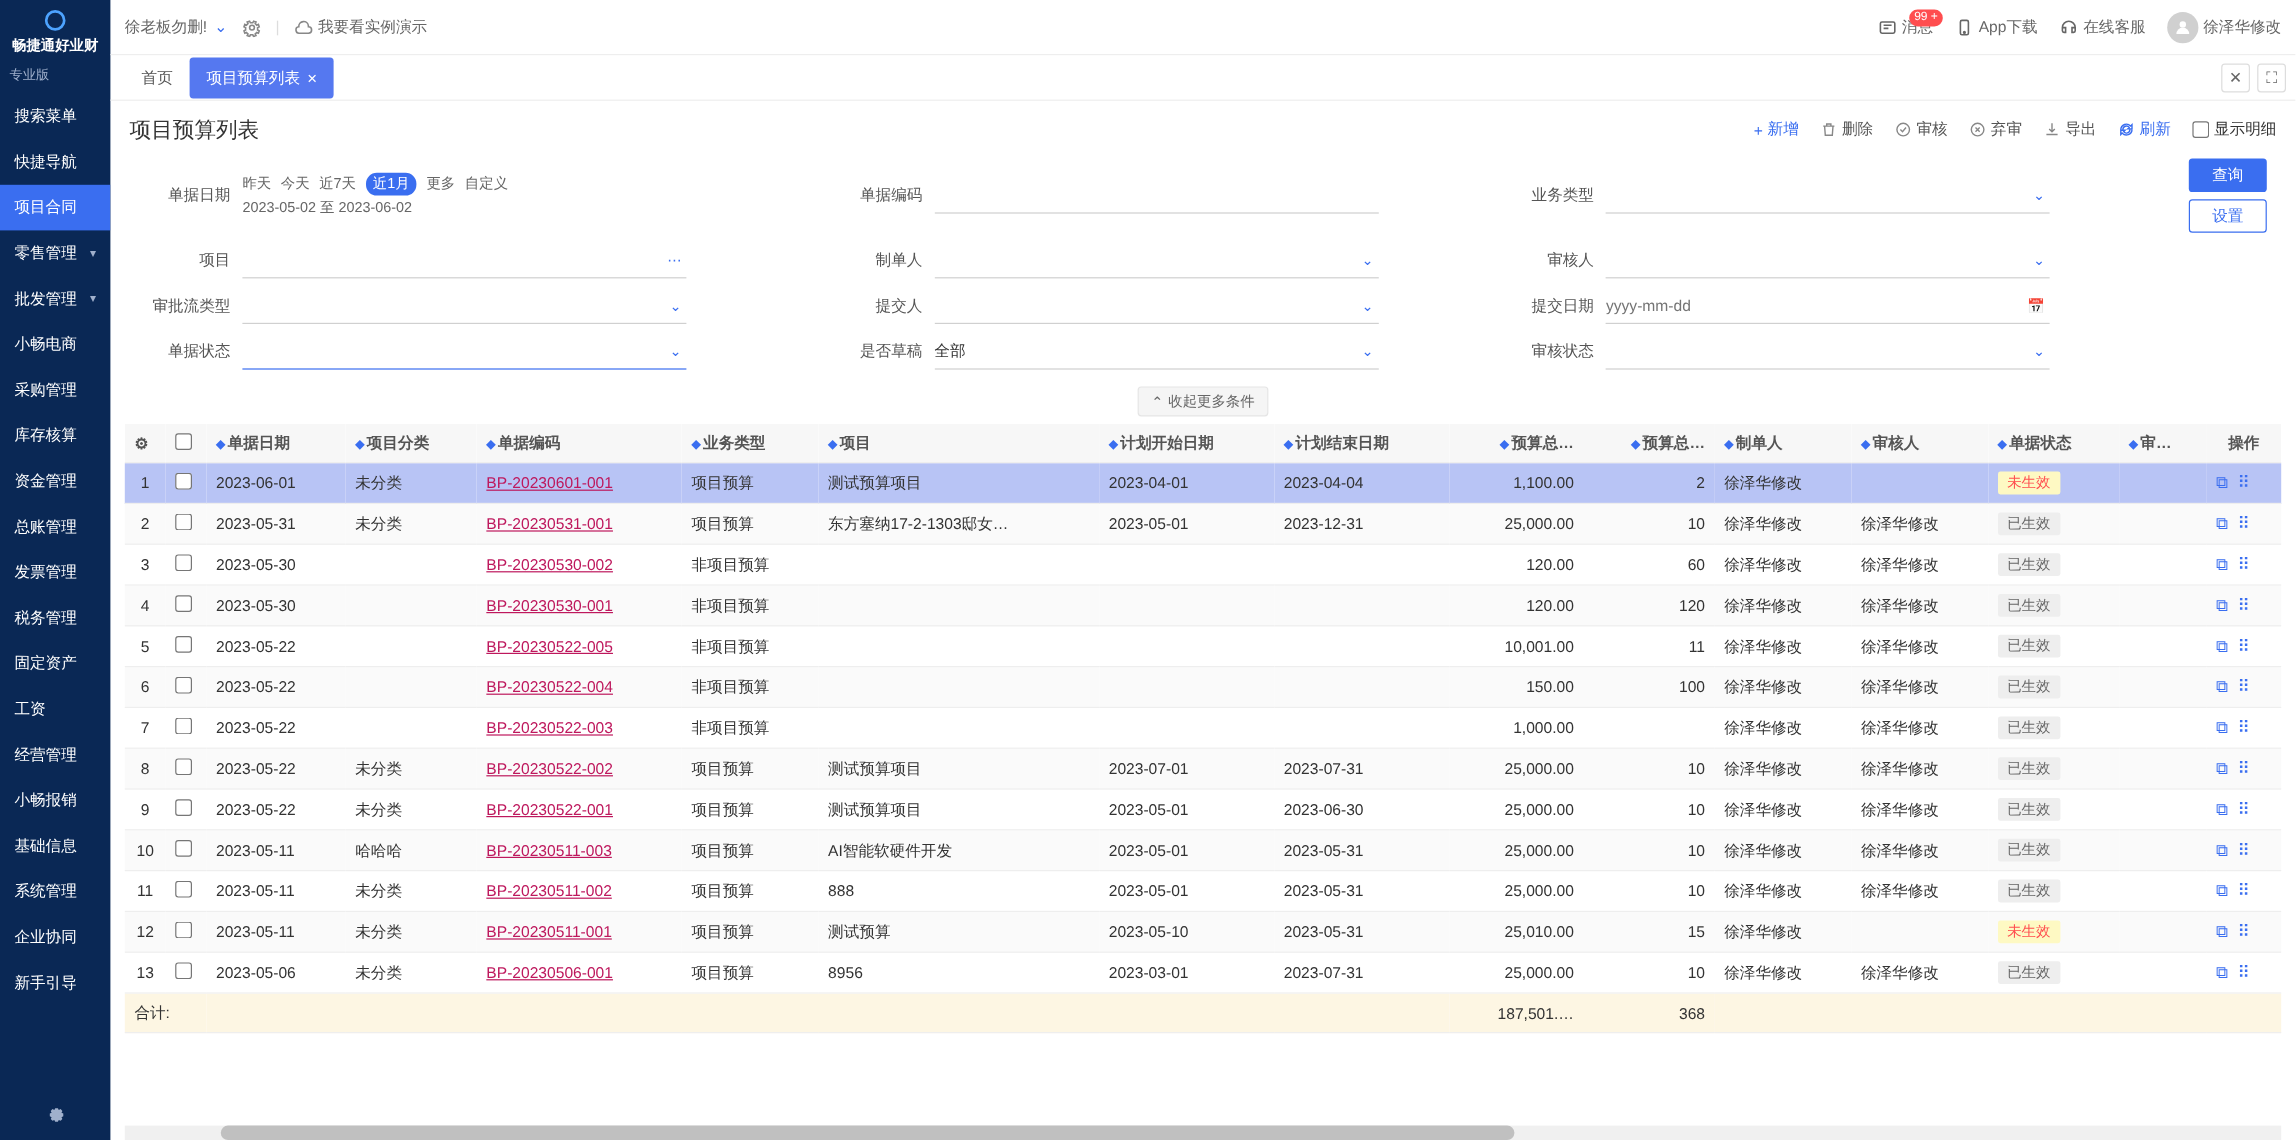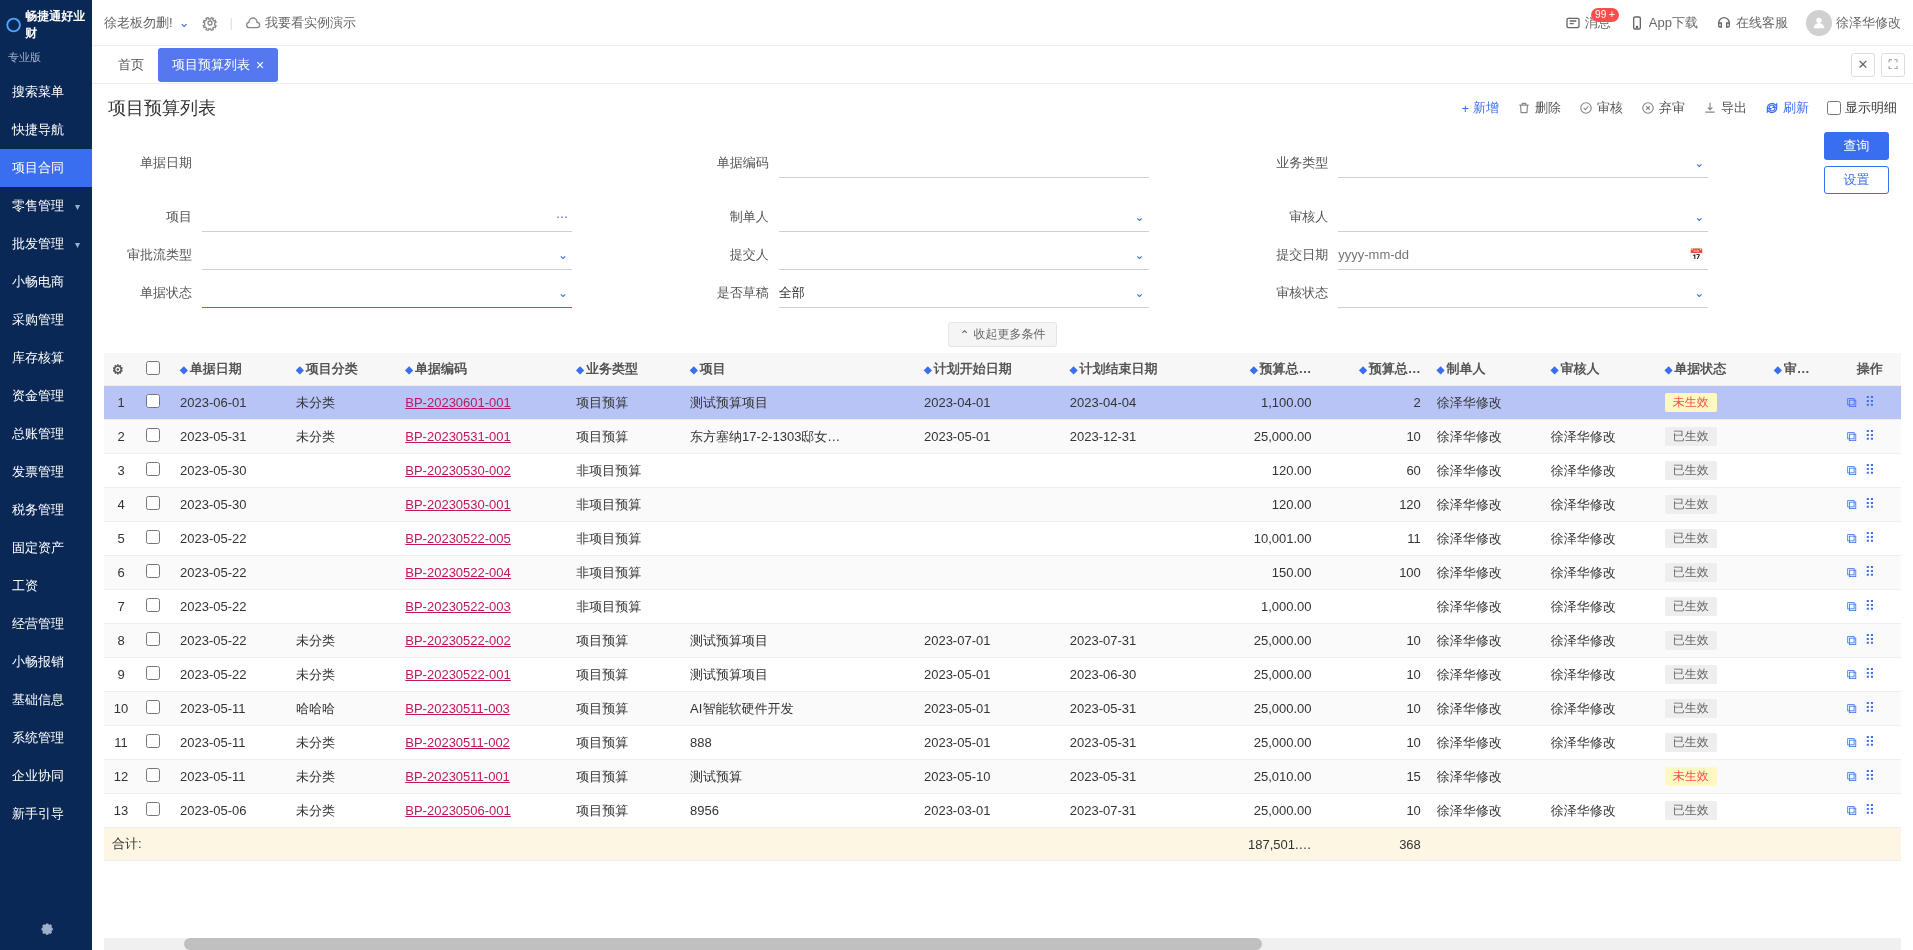--- a/index.html
+++ b/index.html
@@ -6,7 +6,7 @@
 body { font-family: "Microsoft YaHei", -apple-system, sans-serif; font-size: 13px; color: #333; background: #fff; overflow: hidden; }
 .app { display: flex; height: 100vh; }
 .sidebar { width: 92px; background: #0a2855; color: #fff; display: flex; flex-direction: column; flex-shrink: 0; }
-.sidebar-logo { display: flex; align-items: center; padding: 8px 6px; gap: 4px; }
+.sidebar-logo { display: flex; align-items: center; padding: 8px 6px; gap: 4px; flex-direction: column; }
 .sidebar-logo svg { width: 18px; height: 18px; }
 .sidebar-logo-text { font-size: 12px; font-weight: bold; }
 .sidebar-edition { font-size: 11px; padding: 0 8px 8px; color: #a0b0cc; }

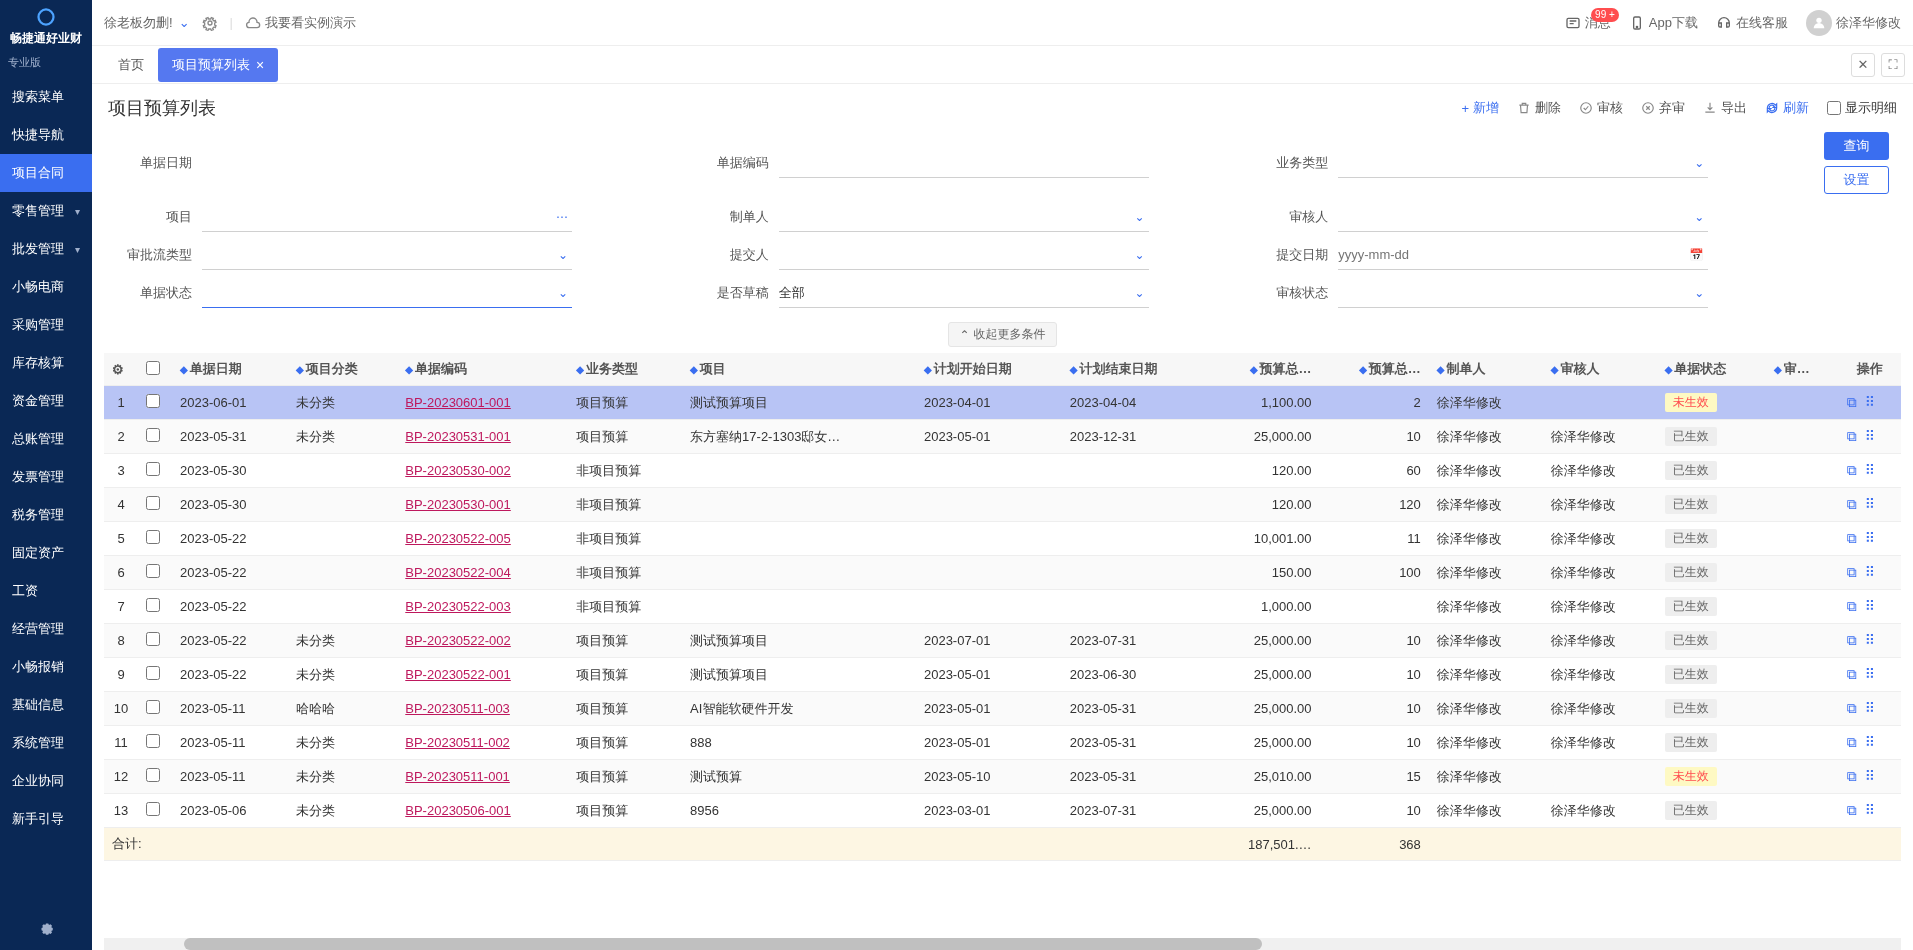--- a/index.html
+++ b/index.html
@@ -283,6 +283,17 @@
         <div class="filter-row">
           <div class="filter-cell wide">
             <div class="flabel">单据日期</div>
+            <div class="date-range-box">
+              <div class="quick-dates">
+                <span class="qd">昨天</span>
+                <span class="qd">今天</span>
+                <span class="qd">近7天</span>
+                <span class="qd sel">近1月</span>
+                <span class="qd">更多</span>
+                <span class="qd">自定义</span>
+              </div>
+              <div class="date-text">2023-05-02 至 2023-06-02</div>
+            </div>
           </div>
           <div class="filter-cell">
               <div class="flabel">单据编码</div>

